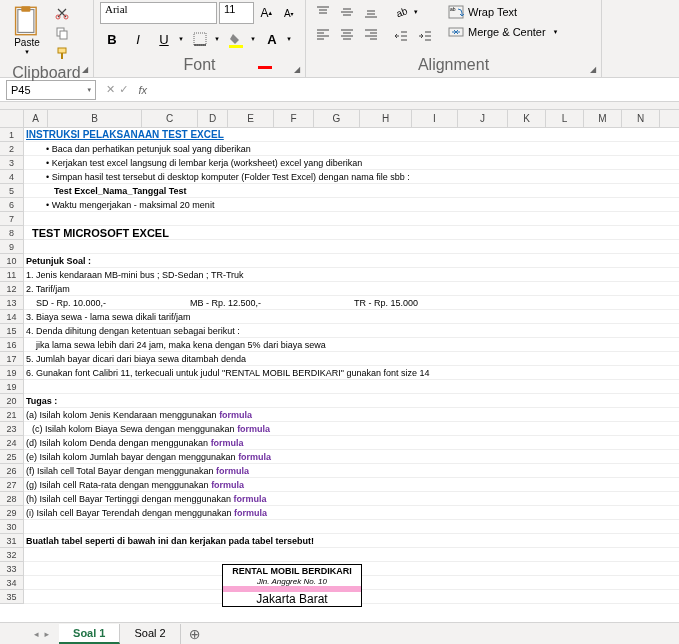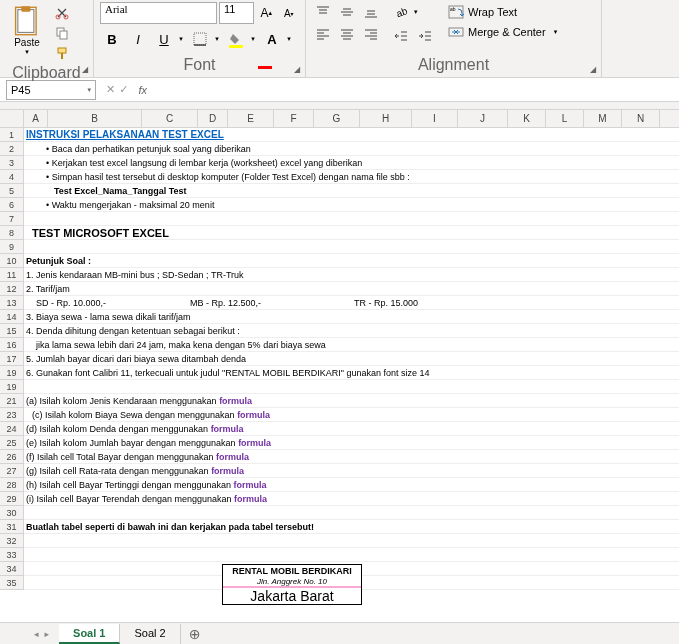--- a/index.html
+++ b/index.html
@@ -407,6 +407,12 @@
         <div class="cells"></div>
       </div>
       <div class="row">
+        <div class="row-h">20</div>
+        <div class="cells">
+          <span class="cell-text bold9" style="left: 2px;">Tugas :</span>
+        </div>
+      </div>
+      <div class="row">
         <div class="row-h">21</div>
         <div class="cells">
           <span class="cell-text " style="left: 2px;">(a) Isilah kolom Jenis Kendaraan menggunakan <b class="formula-word">formula</b></span>

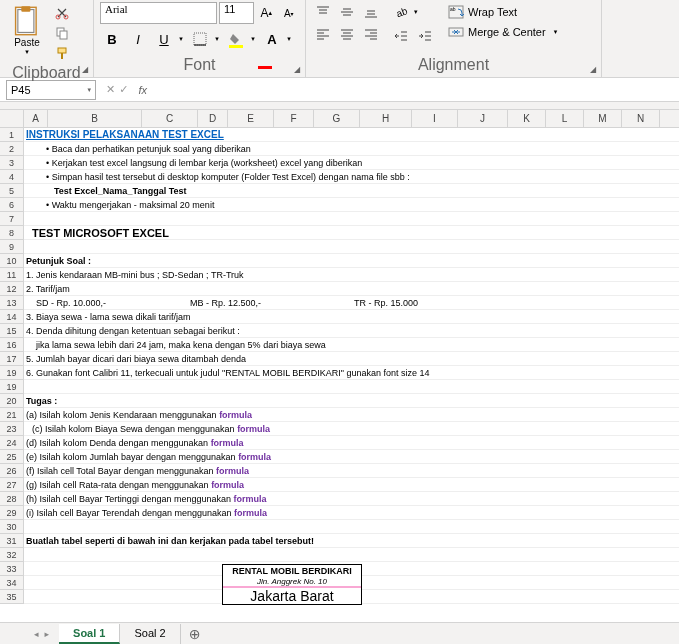--- a/index.html
+++ b/index.html
@@ -56,7 +56,7 @@
 .title-box { position: absolute; border: 1.5px solid #000; background: #fff; text-align: center; }
 .title-box .t1 { font-weight: bold; font-size: 9px; padding: 1px 0; font-family: Arial; }
 .title-box .t2 { font-size: 8px; font-style: italic; }
-.title-box .t3 { font-size: 14px; border-top: 2px solid #f9a8d4; }
+.title-box .t3 { font-size: 12px; border-top: 6px solid #f9a8d4; }
 
 .tabs { position: absolute; bottom: 0; left: 0; right: 0; height: 22px; background: #f3f2f1; border-top: 1px solid #d4d4d4; display: flex; align-items: center; padding-left: 24px; }
 .tab-nav { display: flex; gap: 6px; color: #888; padding: 0 10px; }

